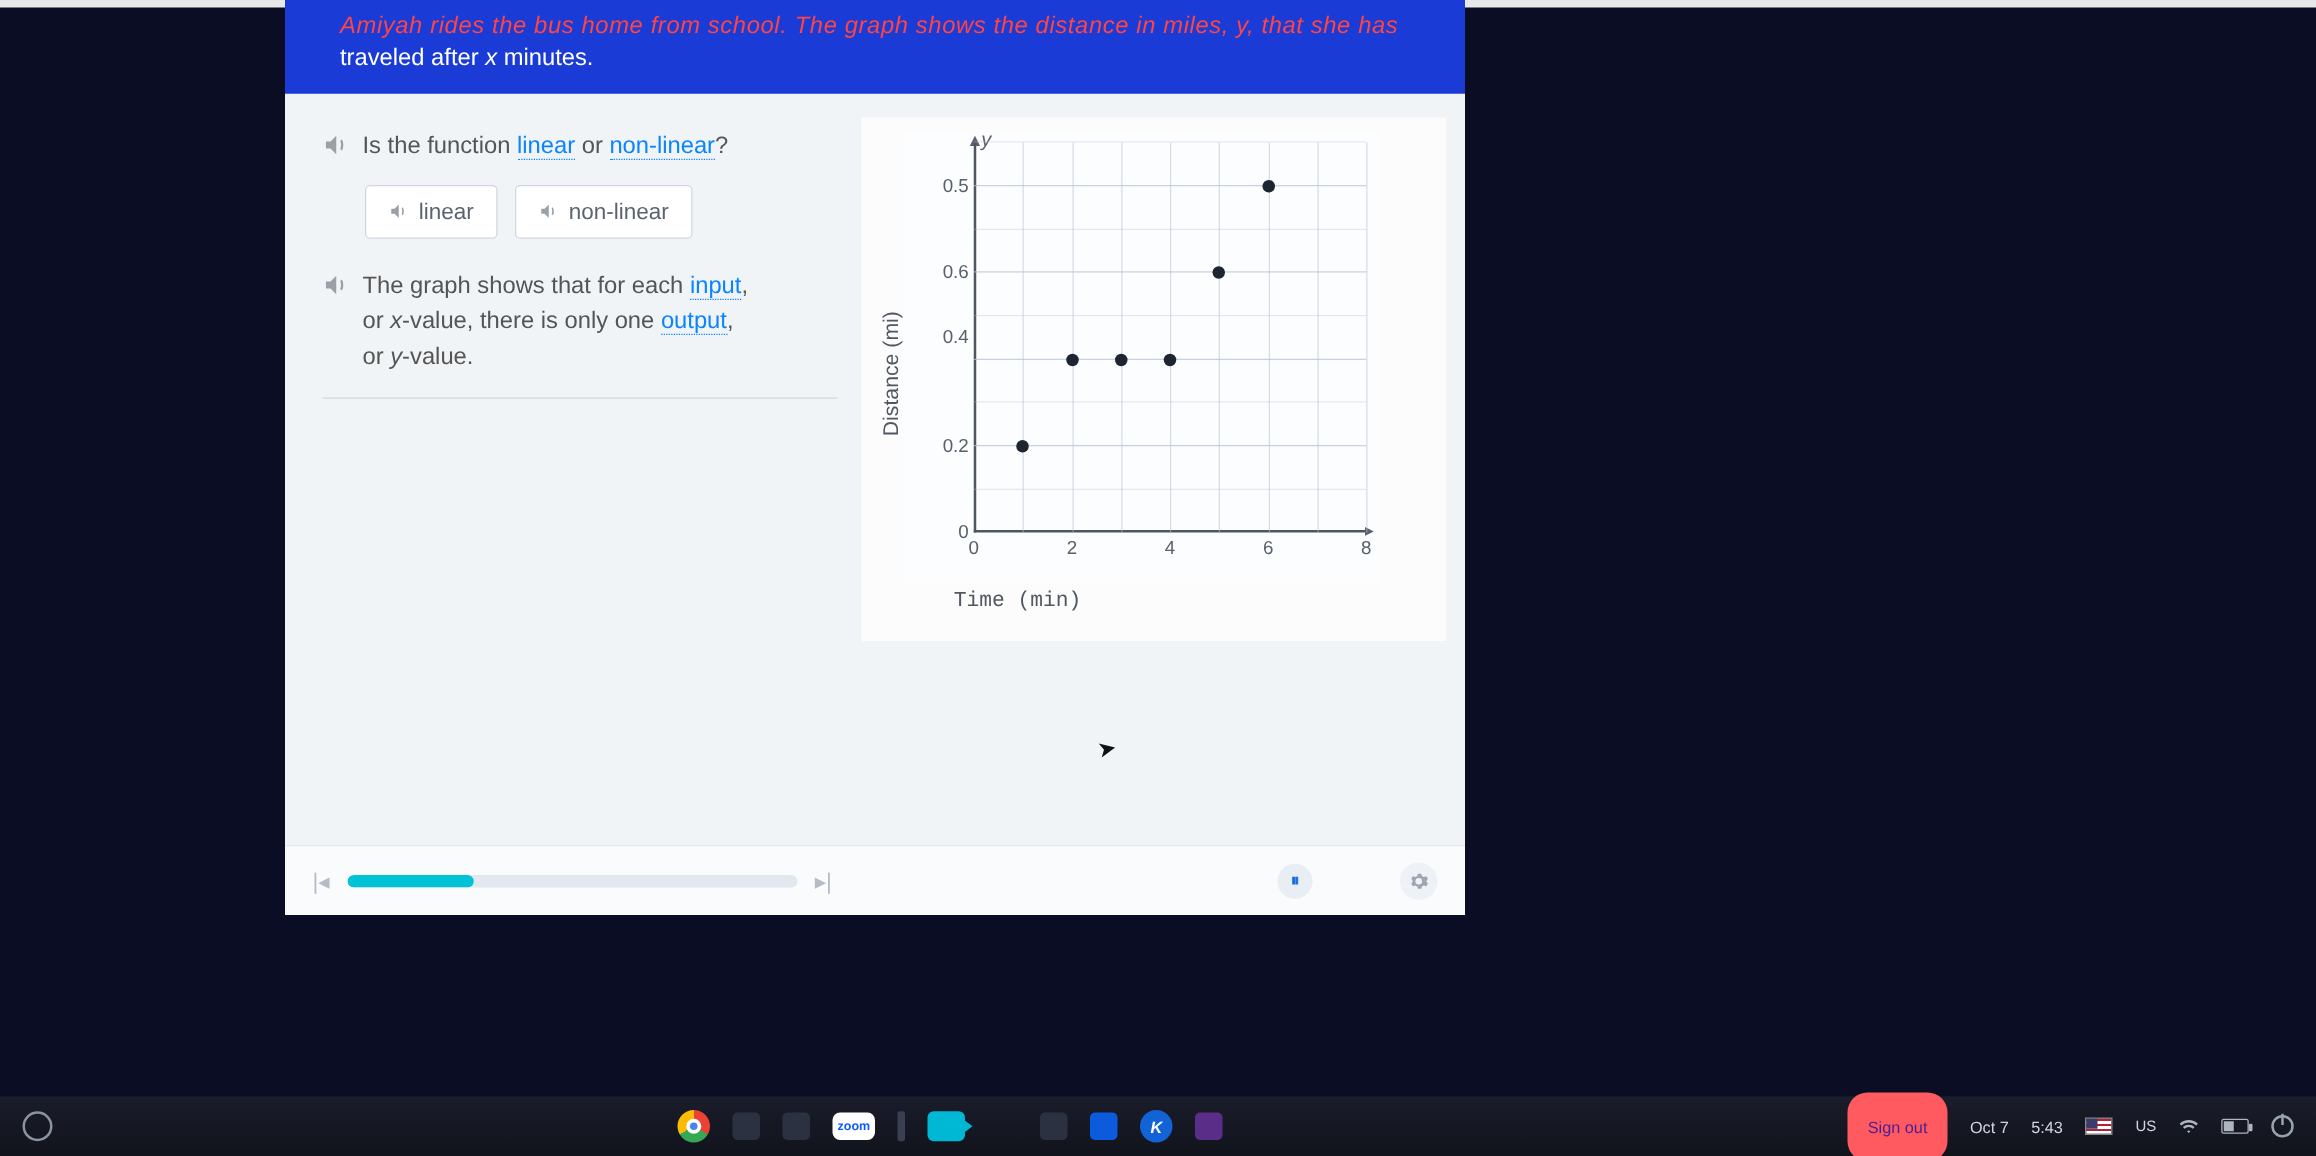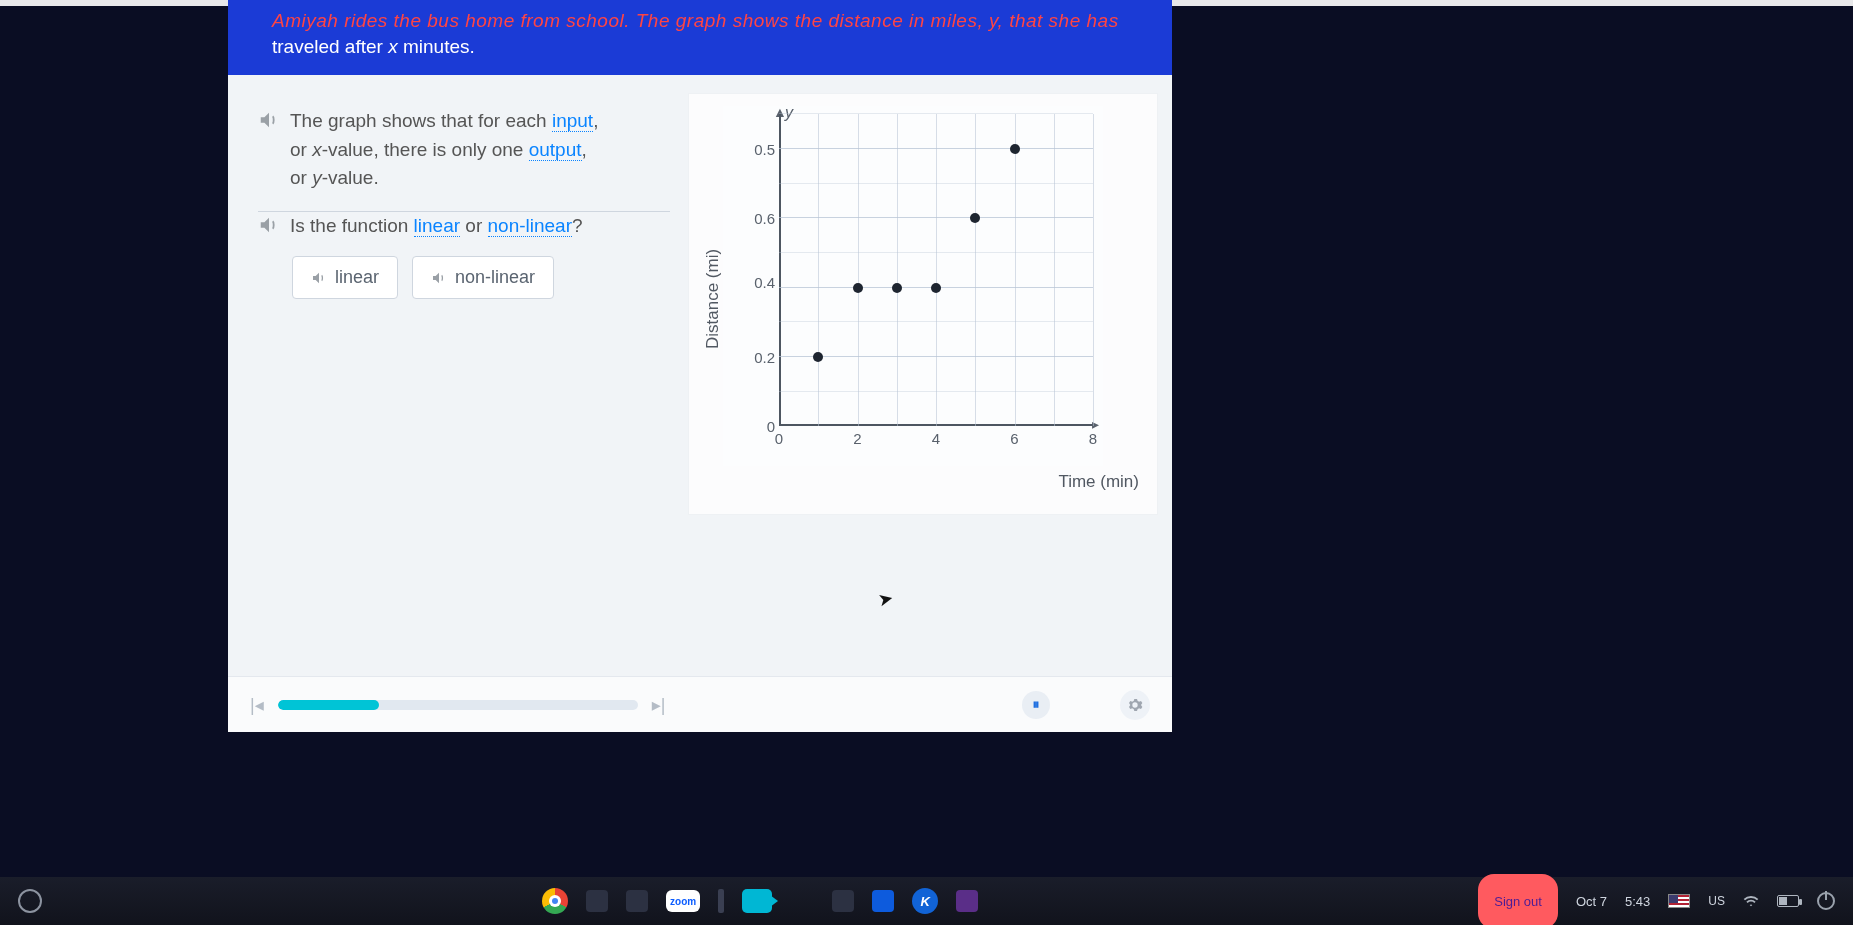--- a/index.html
+++ b/index.html
@@ -143,6 +143,34 @@
     <div class="left-col">
 
 
+      <div class="q">
+        <div class="q-row">
+          <svg class="audio-icon" viewBox="0 0 24 24" fill="currentColor">
+                <path d="M3 9v6h4l5 5V4L7 9H3z"></path>
+                <path d="M16 8c1.5 1 1.5 7 0 8" stroke="currentColor" stroke-width="2" fill="none"></path>
+              </svg>
+          <div>
+            <span>Is the function </span><span class="kw-u">linear</span><span> or </span><span class="kw-u">non-linear</span><span>?</span>
+          </div>
+        </div>
+        <div class="answer-row">
+          <div class="pill">
+            <svg class="audio-mini" viewBox="0 0 24 24" fill="currentColor">
+                  <path d="M3 9v6h4l5 5V4L7 9H3z"></path>
+                  <path d="M16 8c1.5 1 1.5 7 0 8" stroke="currentColor" stroke-width="2" fill="none"></path>
+                </svg>
+            <span>linear</span>
+          </div>
+          <div class="pill">
+            <svg class="audio-mini" viewBox="0 0 24 24" fill="currentColor">
+                  <path d="M3 9v6h4l5 5V4L7 9H3z"></path>
+                  <path d="M16 8c1.5 1 1.5 7 0 8" stroke="currentColor" stroke-width="2" fill="none"></path>
+                </svg>
+            <span>non-linear</span>
+          </div>
+        </div>
+      </div>
+
       <div class="q explain">
         <div class="q-row">
           <svg class="audio-icon" viewBox="0 0 24 24" fill="currentColor">
@@ -153,34 +181,6 @@
             <span>The graph shows that for each </span><span class="kw-u">input</span><span>,</span><br>
             <span>or </span><i>x</i><span>-value, there is only one </span><span class="kw-u">output</span><span>,</span><br>
             <span>or </span><i>y</i><span>-value.</span>
-          </div>
-        </div>
-      </div>
-
-      <div class="q">
-        <div class="q-row">
-          <svg class="audio-icon" viewBox="0 0 24 24" fill="currentColor">
-                <path d="M3 9v6h4l5 5V4L7 9H3z"></path>
-                <path d="M16 8c1.5 1 1.5 7 0 8" stroke="currentColor" stroke-width="2" fill="none"></path>
-              </svg>
-          <div>
-            <span>Is the function </span><span class="kw-u">linear</span><span> or </span><span class="kw-u">non-linear</span><span>?</span>
-          </div>
-        </div>
-        <div class="answer-row">
-          <div class="pill">
-            <svg class="audio-mini" viewBox="0 0 24 24" fill="currentColor">
-                  <path d="M3 9v6h4l5 5V4L7 9H3z"></path>
-                  <path d="M16 8c1.5 1 1.5 7 0 8" stroke="currentColor" stroke-width="2" fill="none"></path>
-                </svg>
-            <span>linear</span>
-          </div>
-          <div class="pill">
-            <svg class="audio-mini" viewBox="0 0 24 24" fill="currentColor">
-                  <path d="M3 9v6h4l5 5V4L7 9H3z"></path>
-                  <path d="M16 8c1.5 1 1.5 7 0 8" stroke="currentColor" stroke-width="2" fill="none"></path>
-                </svg>
-            <span>non-linear</span>
           </div>
         </div>
       </div>

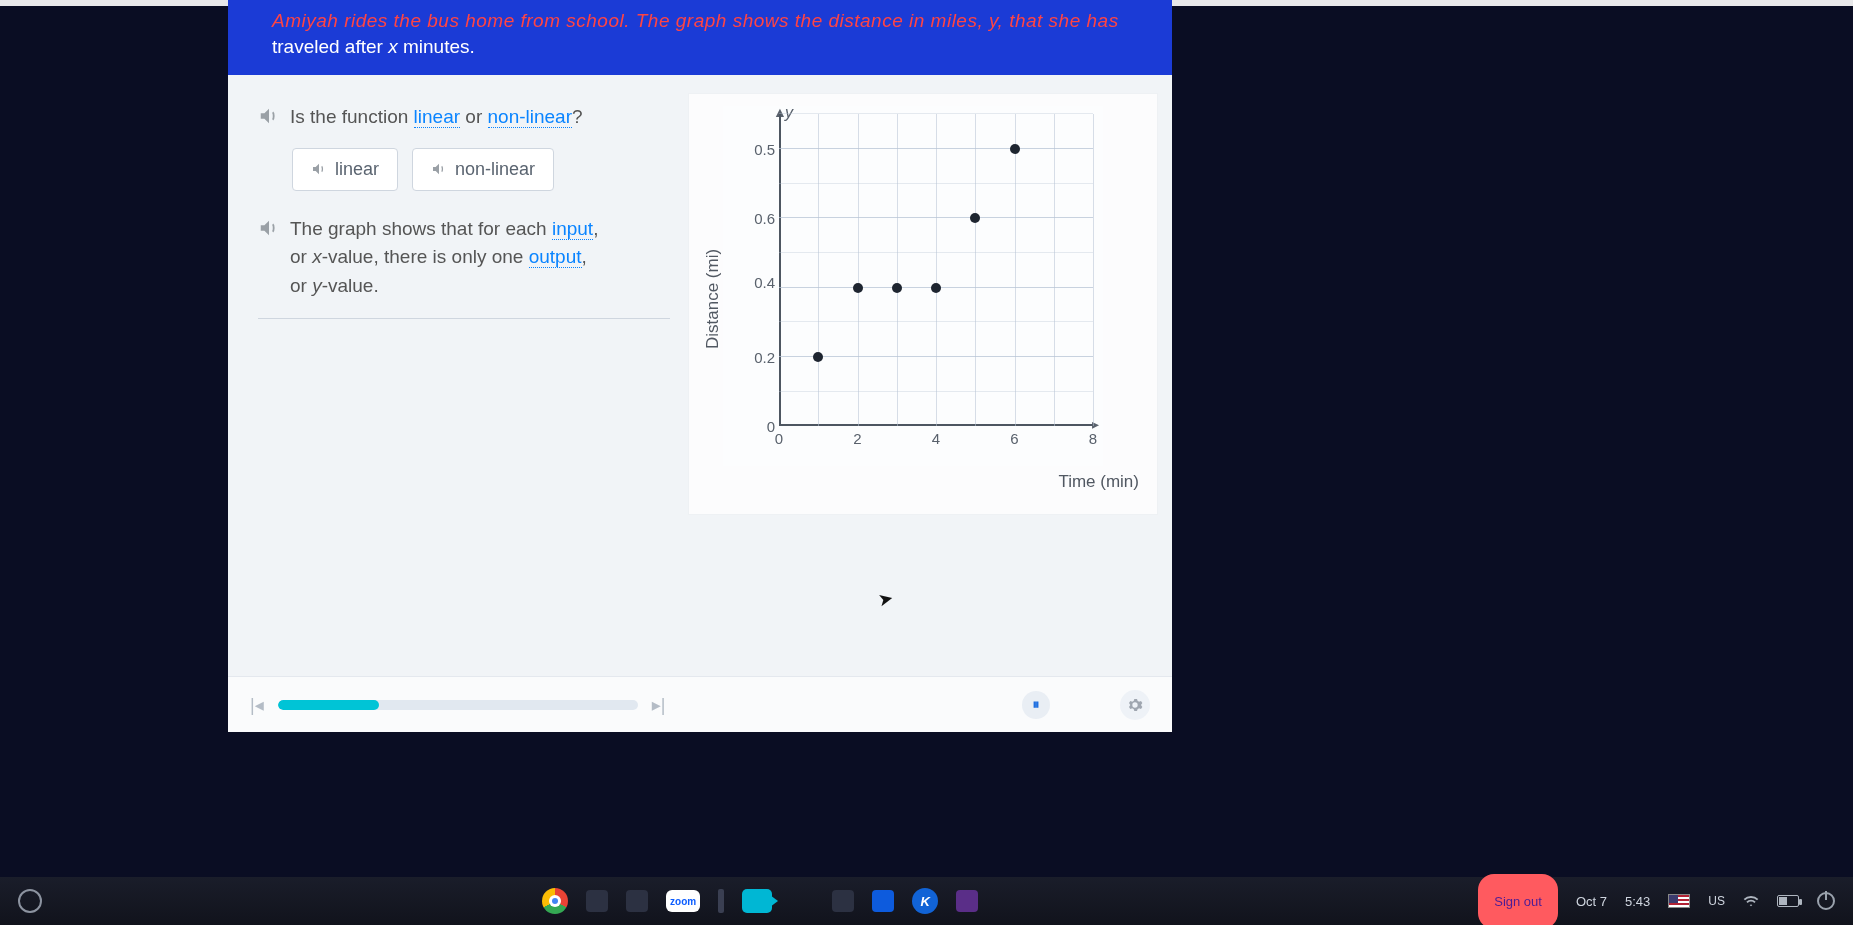--- a/index.html
+++ b/index.html
@@ -217,7 +217,7 @@
                   <div class="gh" style="inset: auto 10px 352px 56px; position: absolute; height: 1px; background: rgb(183, 195, 212); opacity: 0.35;"></div>
                   <div class="tick-y" style="top: 320px;">0</div>
                   <div class="tick-y" style="top: 250.667px;">0.2</div>
-                  <div class="tick-y" style="top: 176px;">0.4</div>
+                  <div class="tick-y" style="top: 164px;">0.4</div>
                   <div class="tick-y" style="top: 112px;">0.6</div>
                   <div class="tick-y" style="top: 42.6667px;">0.5</div>
                   <div class="tick-x" style="left: 56px;">0</div>

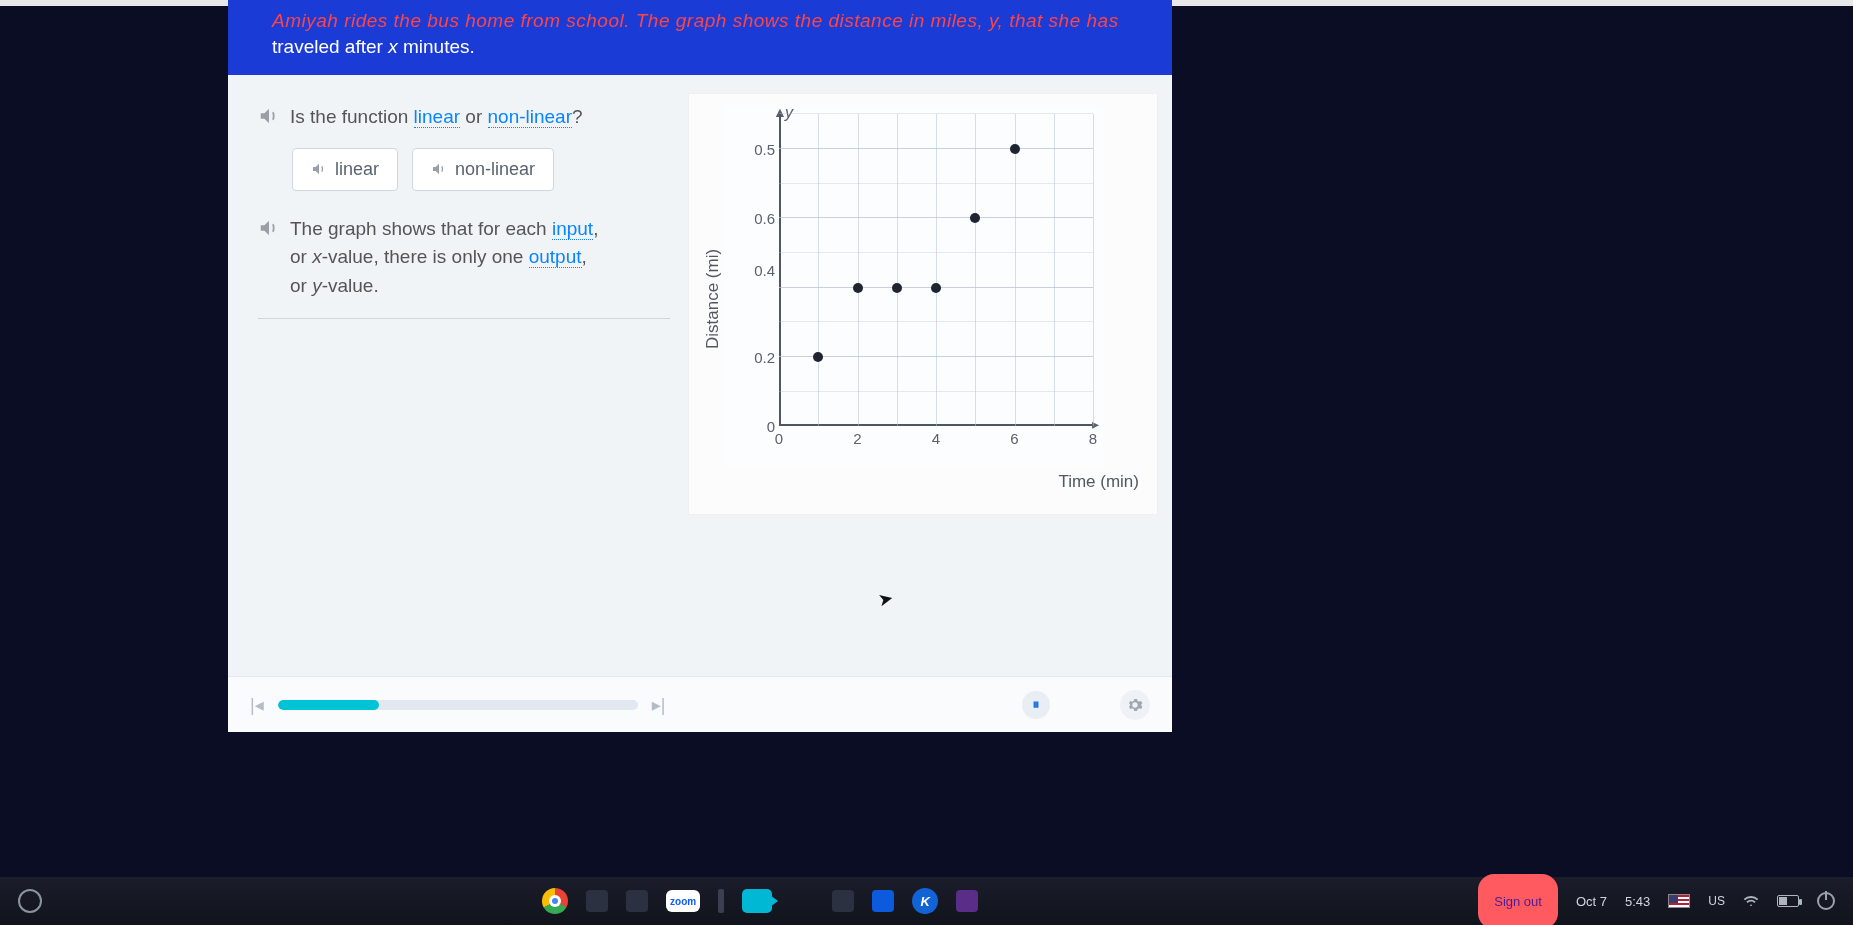--- a/index.html
+++ b/index.html
@@ -57,7 +57,7 @@
   .tick-y { position: absolute; right: calc(100% - 52px); font-size: 15px; color: #59616c; transform: translateY(-50%); }
   .tick-x { position: absolute; top: calc(100% - 36px); font-size: 15px; color: #59616c; transform: translateX(-50%); }
   .ytitle { position: absolute; left: 62px; top: -2px; font-style: italic; color: #59616c; font-size: 16px; }
-  .xtitle-row { text-align: right; font-size: 17px; color: #515862; margin-top: 6px; padding-left: 40px; }
+  .xtitle-row { text-align: left; font-size: 17px; color: #515862; margin-top: 6px; padding-left: 40px; font-family: Liberation Mono, monospace; }
   .pt { position: absolute; width: 10px; height: 10px; background: #1e2530; border-radius: 50%; transform: translate(-50%, 50%); }
   .xarrow { position: absolute; right: 4px; bottom: 34px; color: #59616c; font-size: 14px; }
   .yarrow { position: absolute; left: 50px; top: -2px; color: #59616c; font-size: 14px; }

